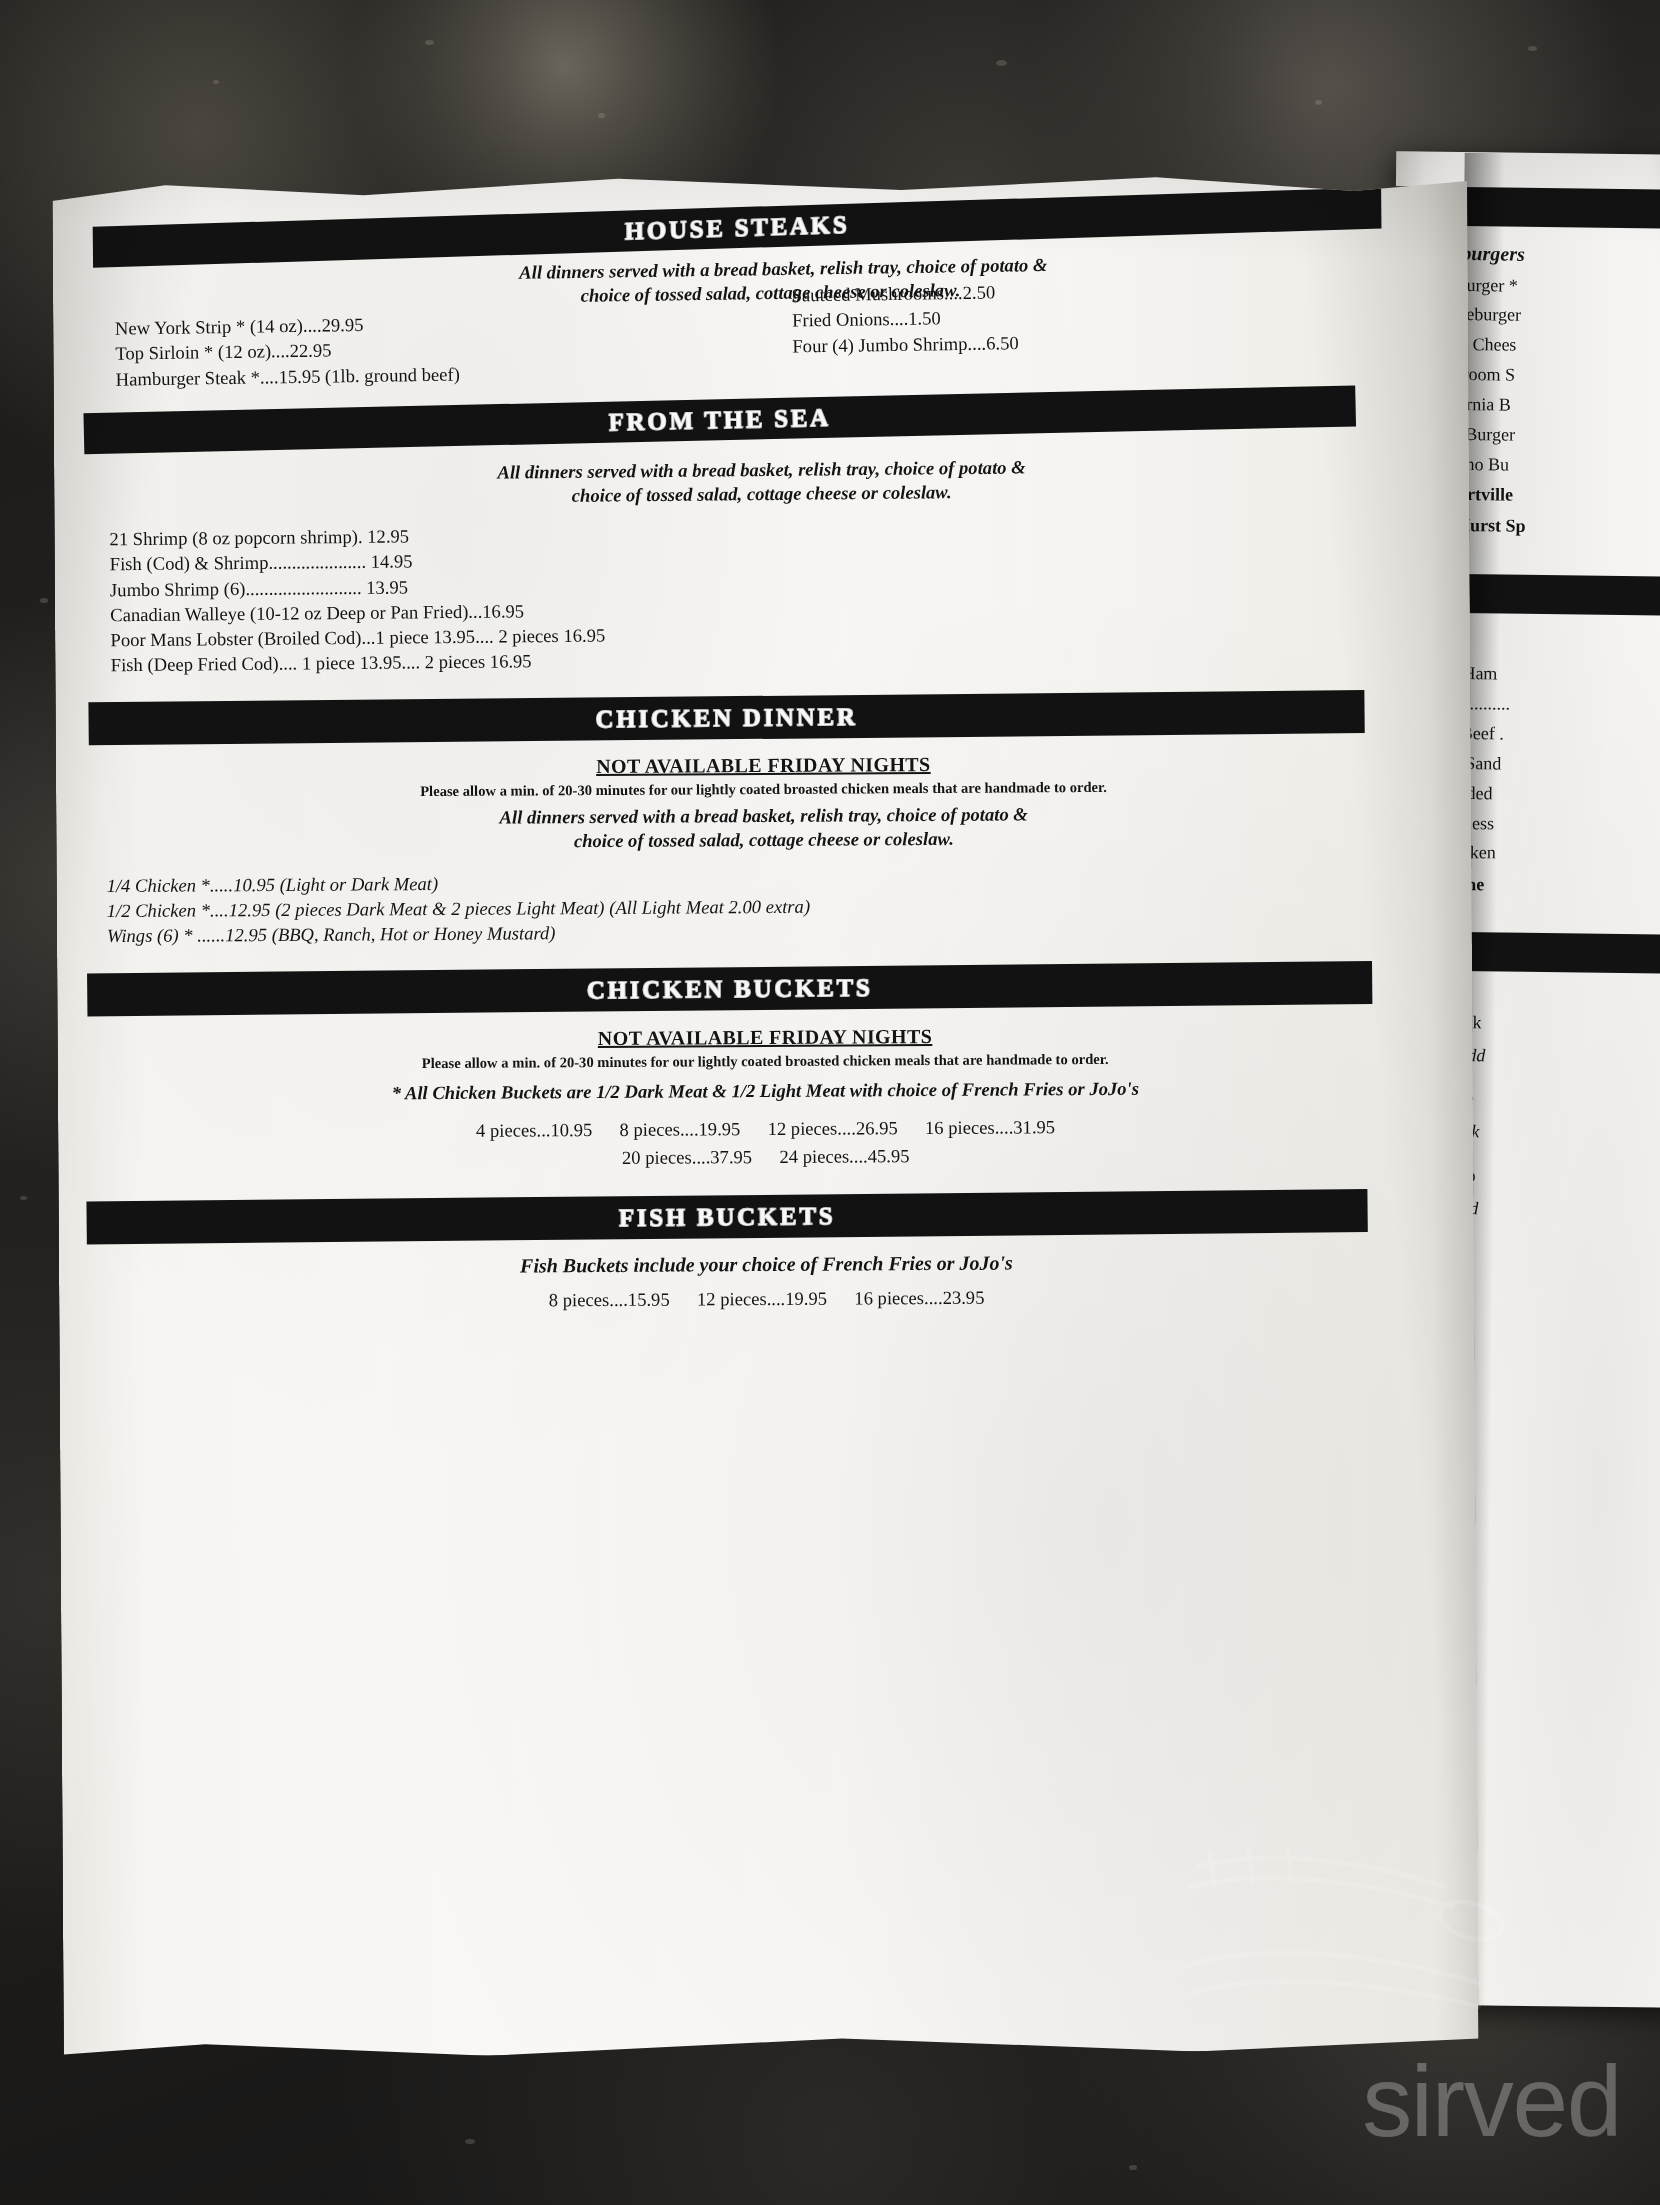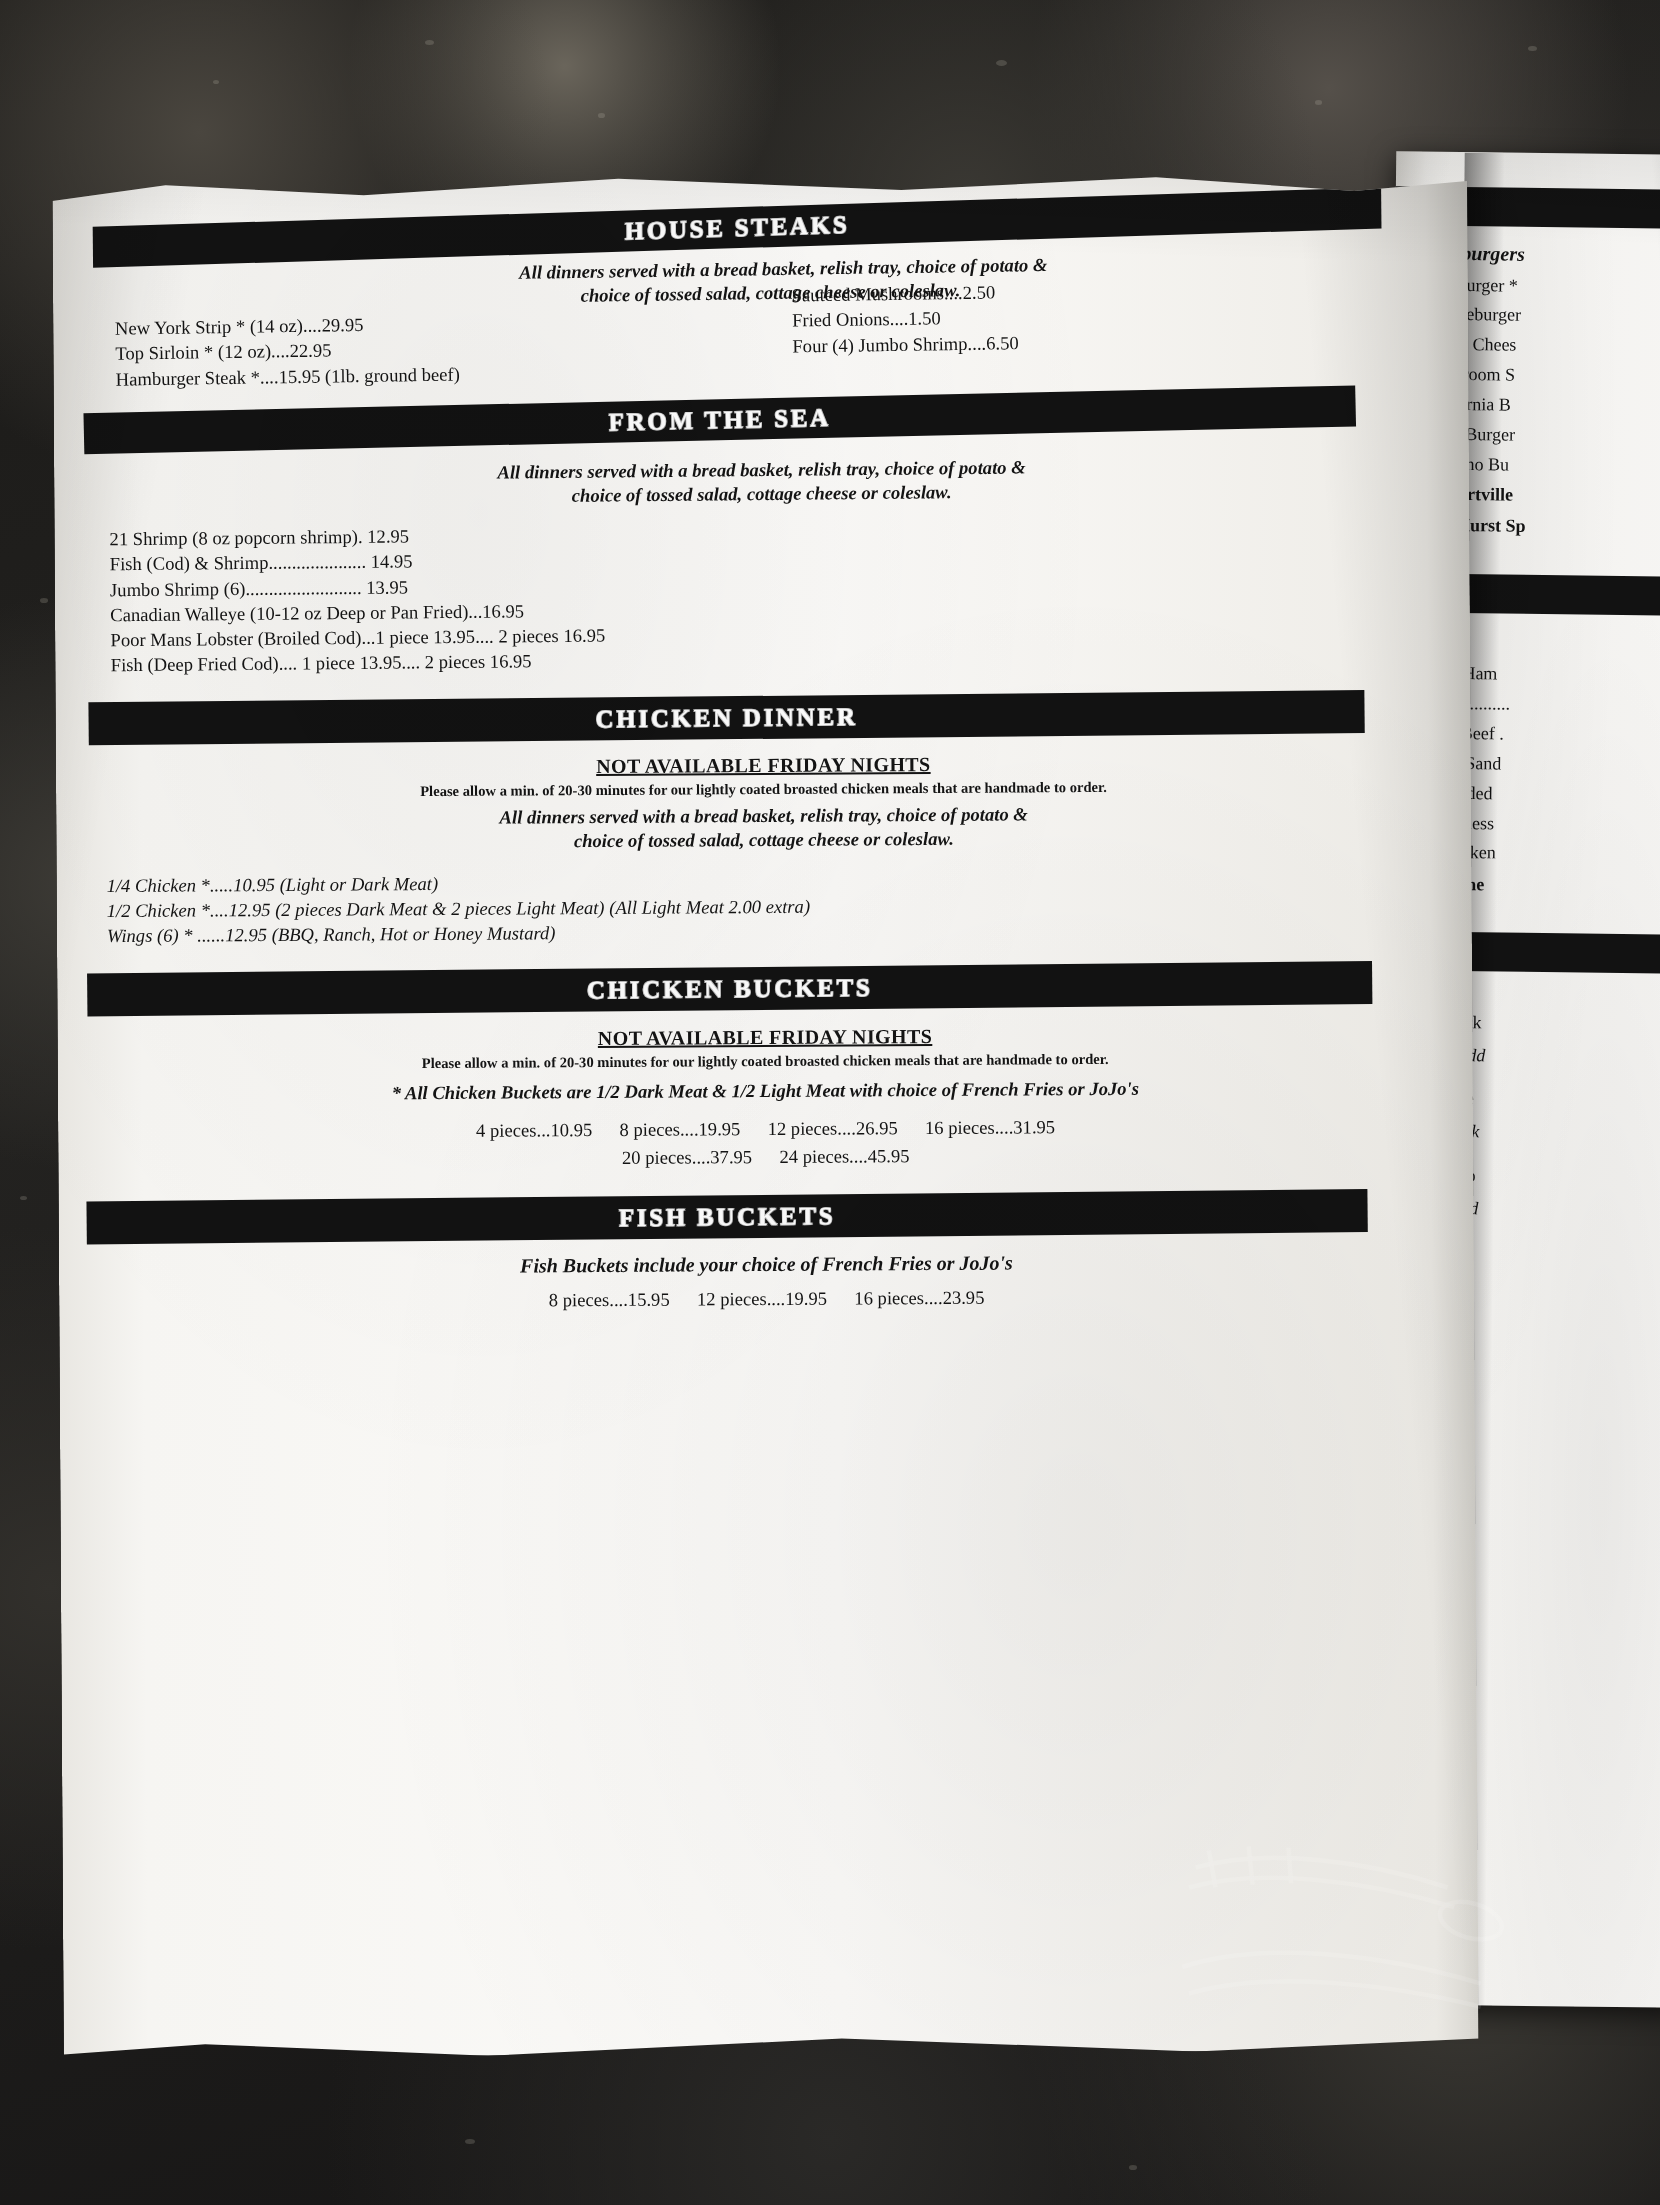--- a/index.html
+++ b/index.html
@@ -388,6 +388,7 @@
       <path d="M30 230 C150 195 330 215 470 250"></path>
     </g>
   </svg>
+  <div class="wm-text">sirved</div>
 </div>
 
 

